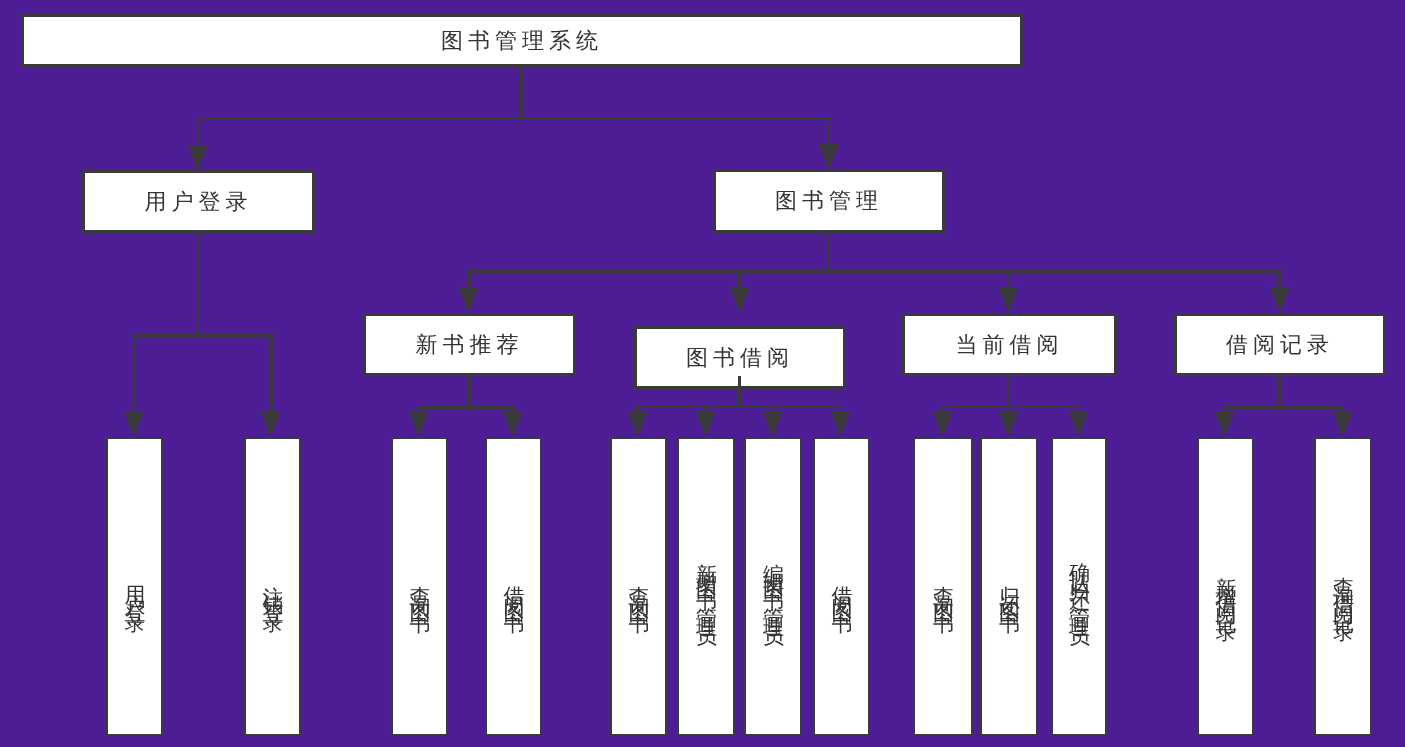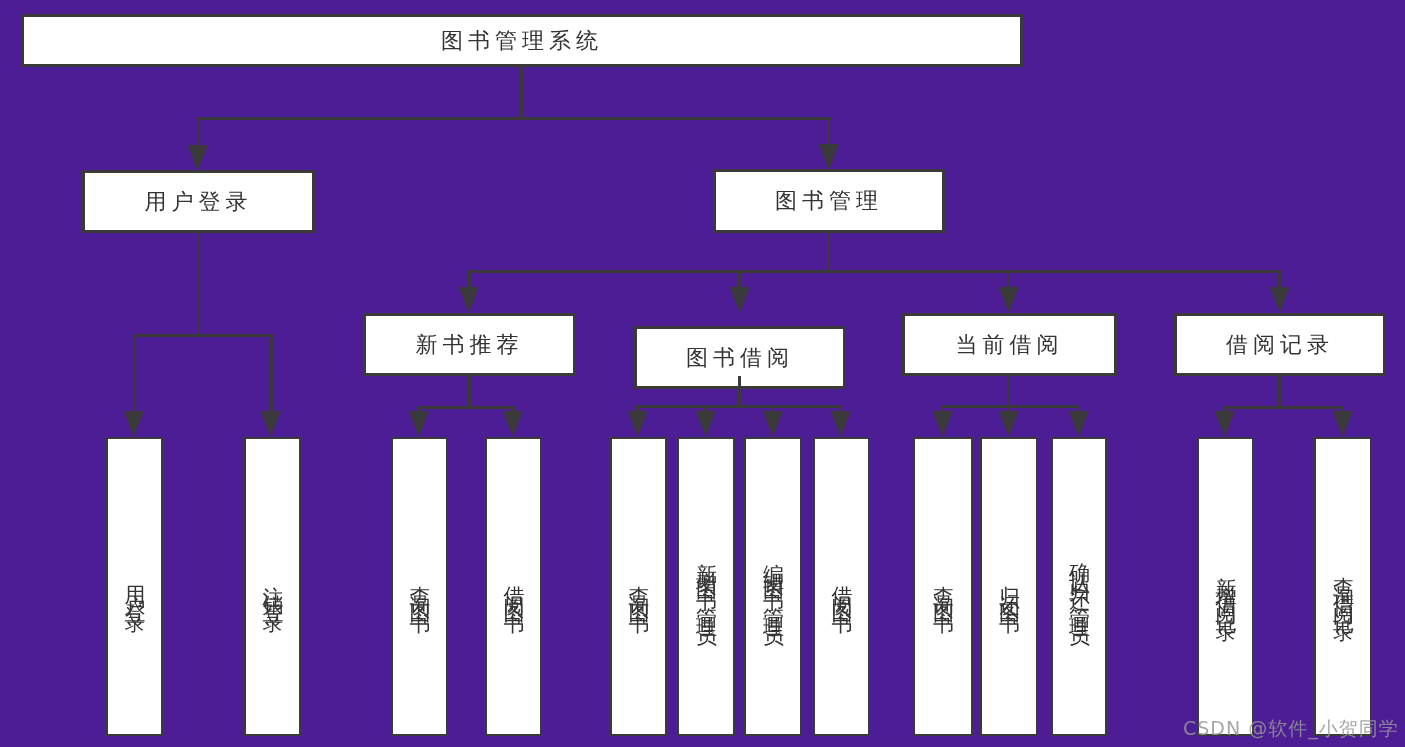--- a/index.html
+++ b/index.html
@@ -117,7 +117,6 @@
   <div class="vl" style="left:1341px;top:406px;height:10px;"></div>
   <div class="ar" style="left:1333px;top:411px;"></div>
 
-  <div class="watermark">CSDN @软件_小贺同学</div>
 
 </div>
 

